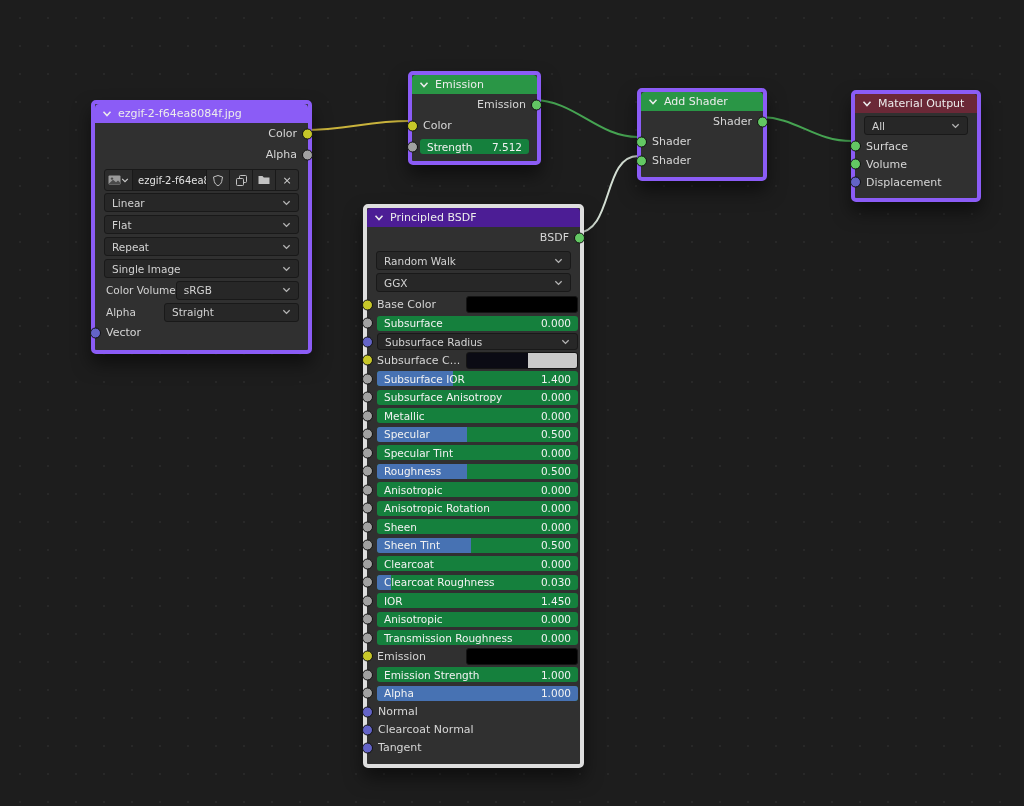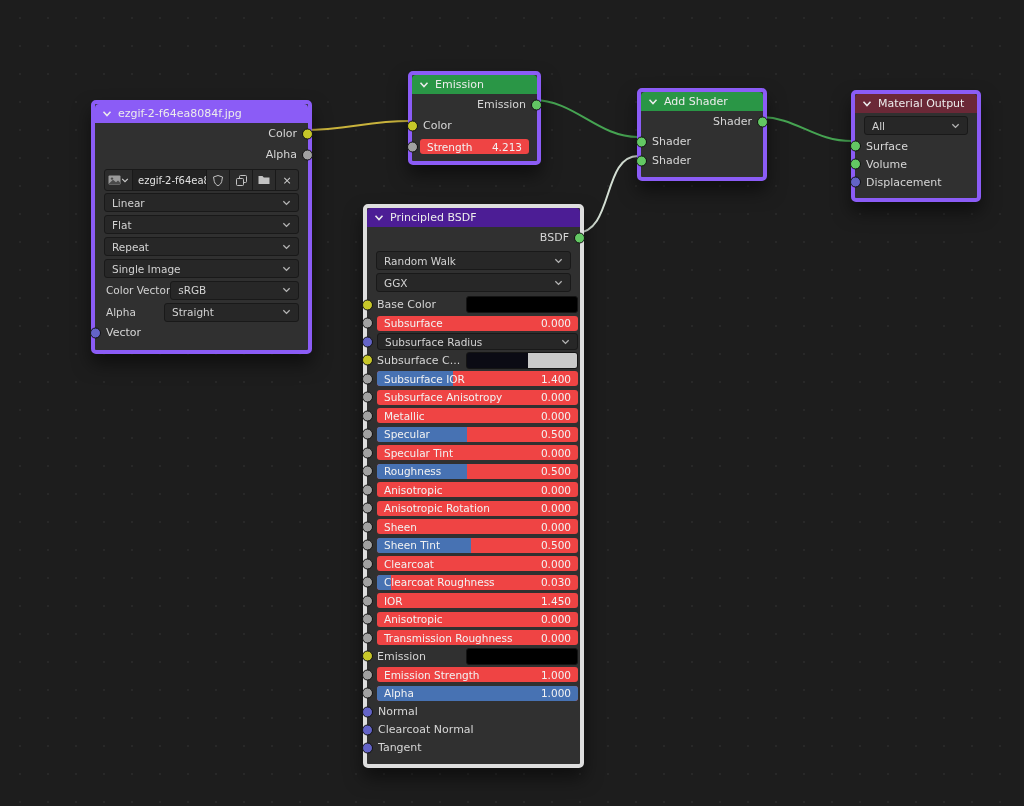--- a/index.html
+++ b/index.html
@@ -39,7 +39,7 @@
   .ifield{flex:1;height:20px;background:#222222;border:1px solid #191919;margin-left:-1px;
           display:flex;align-items:center;padding:0 5px;font-size:10px;color:#e2e2e2;
           overflow:hidden;white-space:nowrap;}
-  .slider{position:relative;flex:1;height:15px;background:#ef4444;border-radius:3px;overflow:hidden;
+  .slider{position:relative;flex:1;height:15px;background:#15803d;border-radius:3px;overflow:hidden;
           display:flex;align-items:center;justify-content:space-between;padding:0 7px;
           font-size:10.5px;color:#f2f2f2;}
   .slider .fill{position:absolute;left:0;top:0;bottom:0;background:#4772b3;}

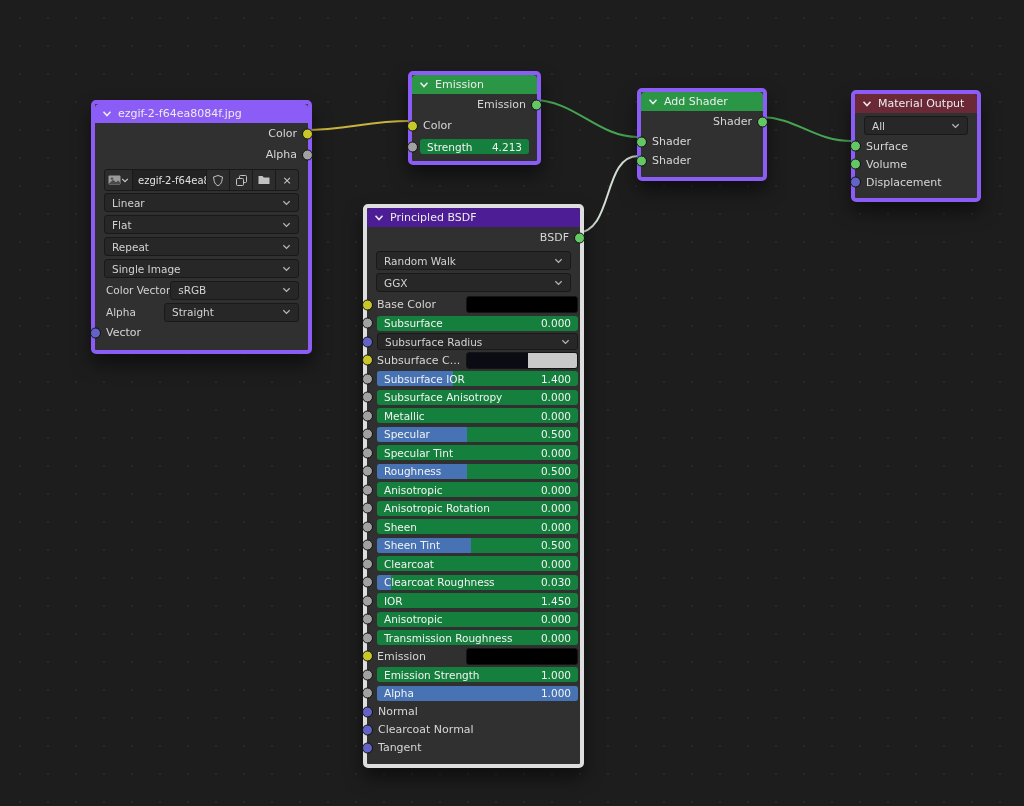--- a/index.html
+++ b/index.html
@@ -183,7 +183,7 @@
       <i class="sock l" style="background: rgb(161, 161, 161);"></i>
       <div class="slider">
         <span class="sl">Strength</span>
-        <span class="sv">4.213</span>
+        <span class="sv">7.512</span>
       </div>
     </div>
   </div>

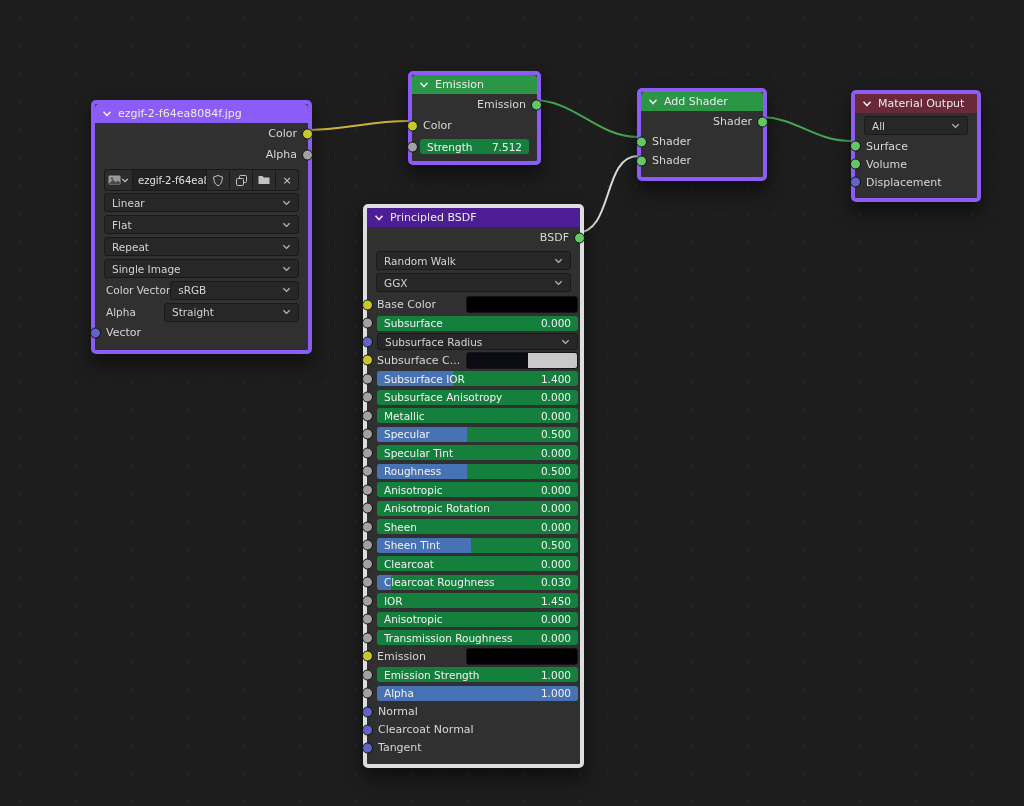--- a/index.html
+++ b/index.html
@@ -139,7 +139,7 @@
         </svg>
     </div>
     <div class="labrow">
-      <span class="lab">Color Vector</span>
+      <span class="lab">Color Volume</span>
       <div class="dd" style="flex:1;">
         <span>sRGB</span>
         <svg class="ddchev" width="9" height="6" viewBox="0 0 10 6">

